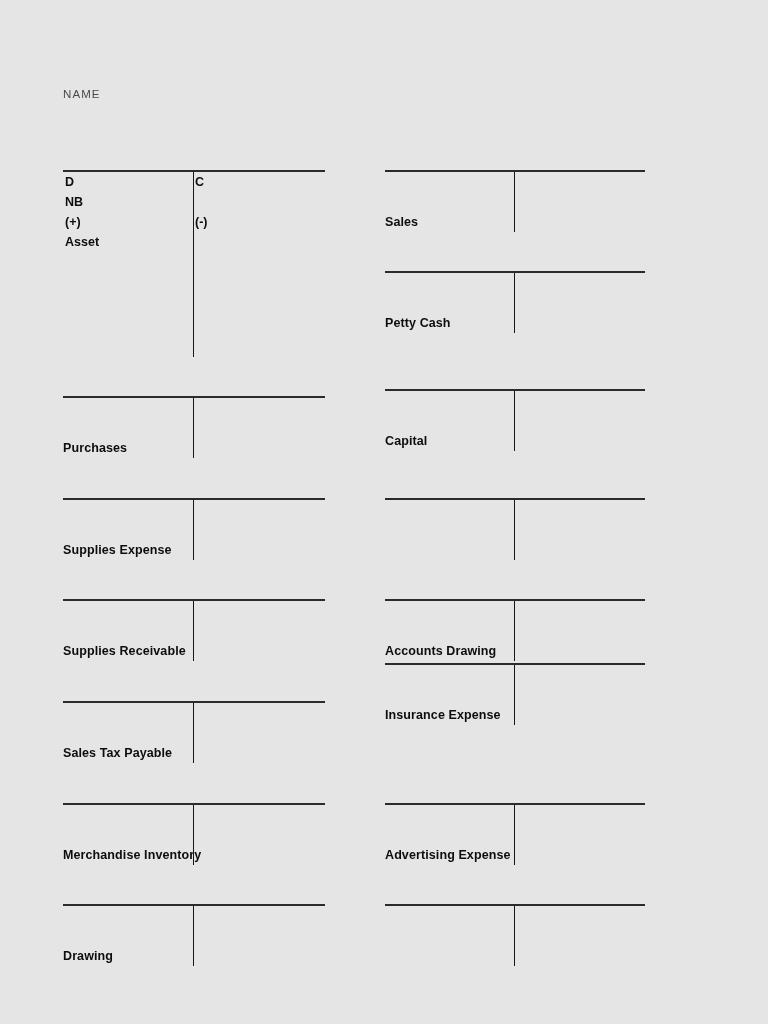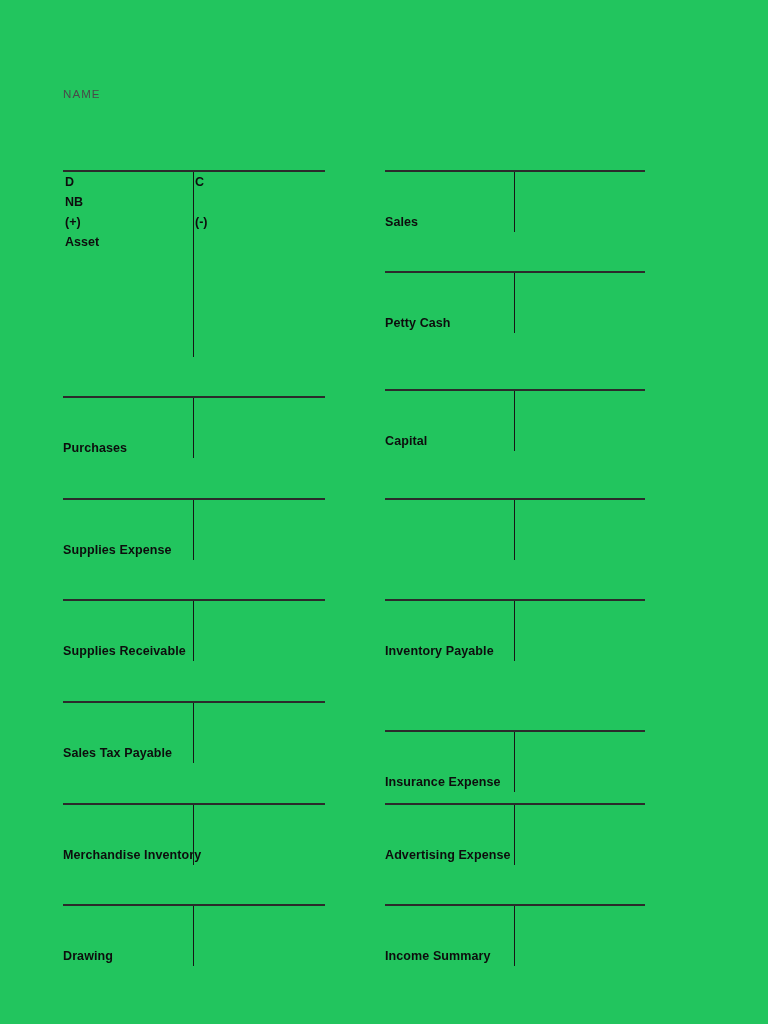--- a/index.html
+++ b/index.html
@@ -21,7 +21,7 @@
   .page {
     position: absolute;
     inset: 0;
-    background: #22c55e;
+    background: #e5e5e5;
   }
 
   

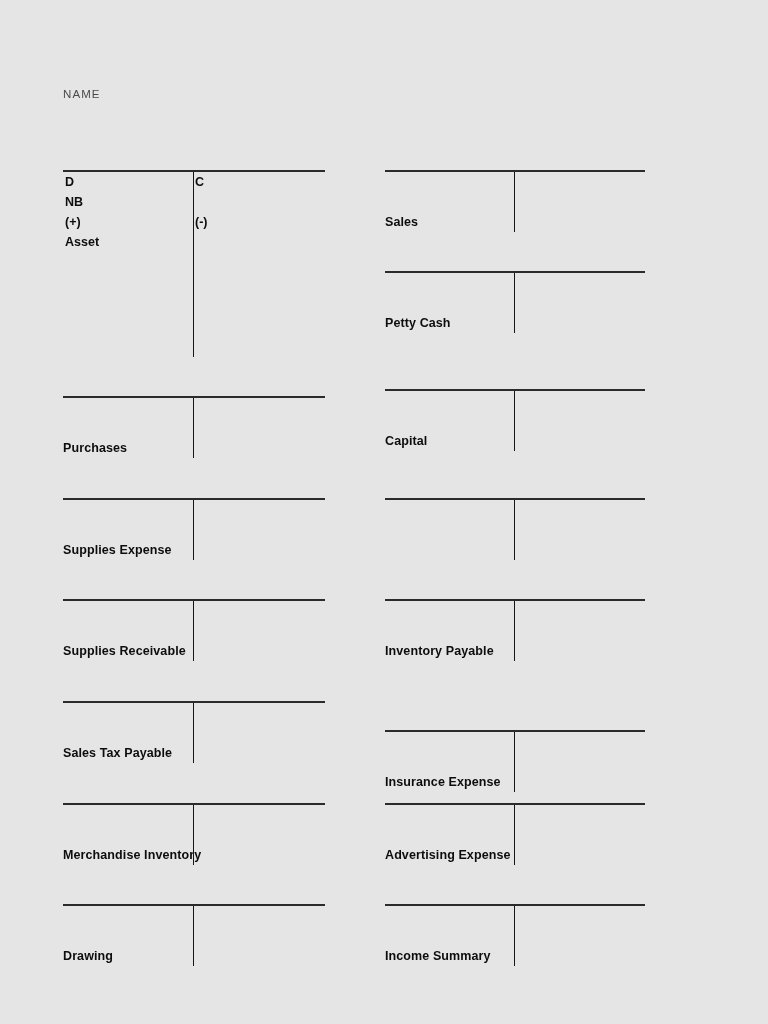--- a/index.html
+++ b/index.html
@@ -172,7 +172,7 @@
         <div class="t-stem" style="height: 60px; left: calc(50% - 0.8px);"></div>
       </div>
       <div class="t-account" style="top: 599px; height: 62px;">
-        <div class="t-title">Inventory Payable</div>
+        <div class="t-title">Accounts Drawing</div>
         <div class="t-rule"></div>
         <div class="t-stem" style="height: 60px; left: calc(50% - 0.8px);"></div>
       </div>

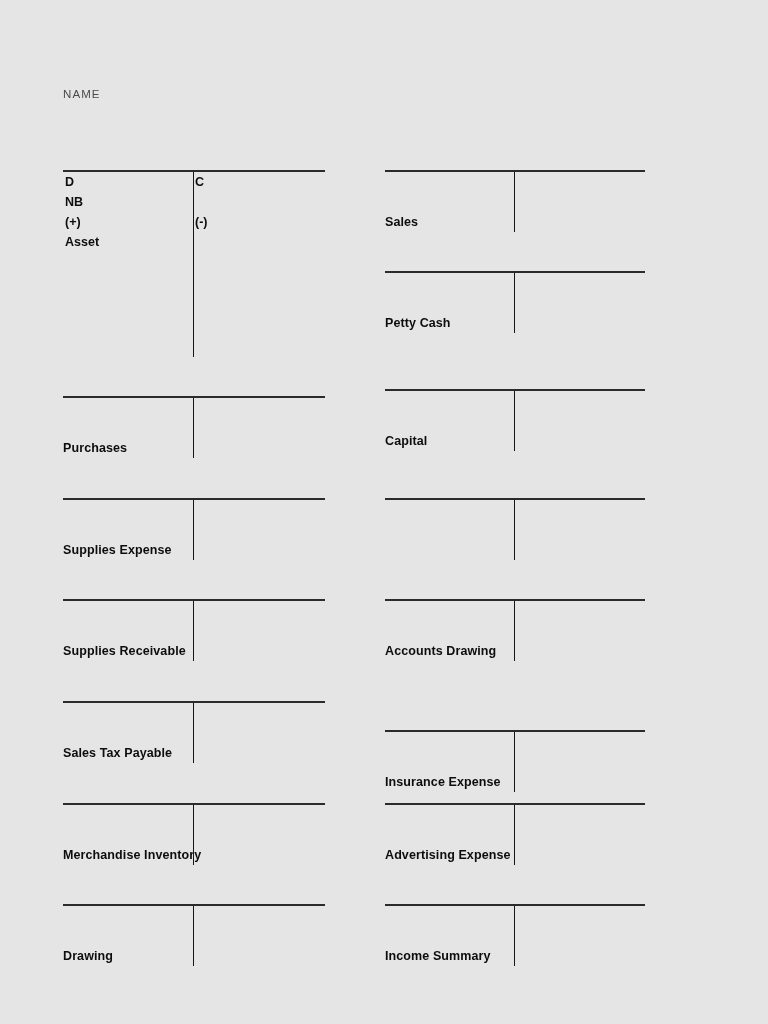--- a/index.html
+++ b/index.html
@@ -176,7 +176,7 @@
         <div class="t-rule"></div>
         <div class="t-stem" style="height: 60px; left: calc(50% - 0.8px);"></div>
       </div>
-      <div class="t-account" style="top: 730px; height: 62px;">
+      <div class="t-account" style="top: 663px; height: 62px;">
         <div class="t-title">Insurance Expense</div>
         <div class="t-rule"></div>
         <div class="t-stem" style="height: 60px; left: calc(50% - 0.8px);"></div>

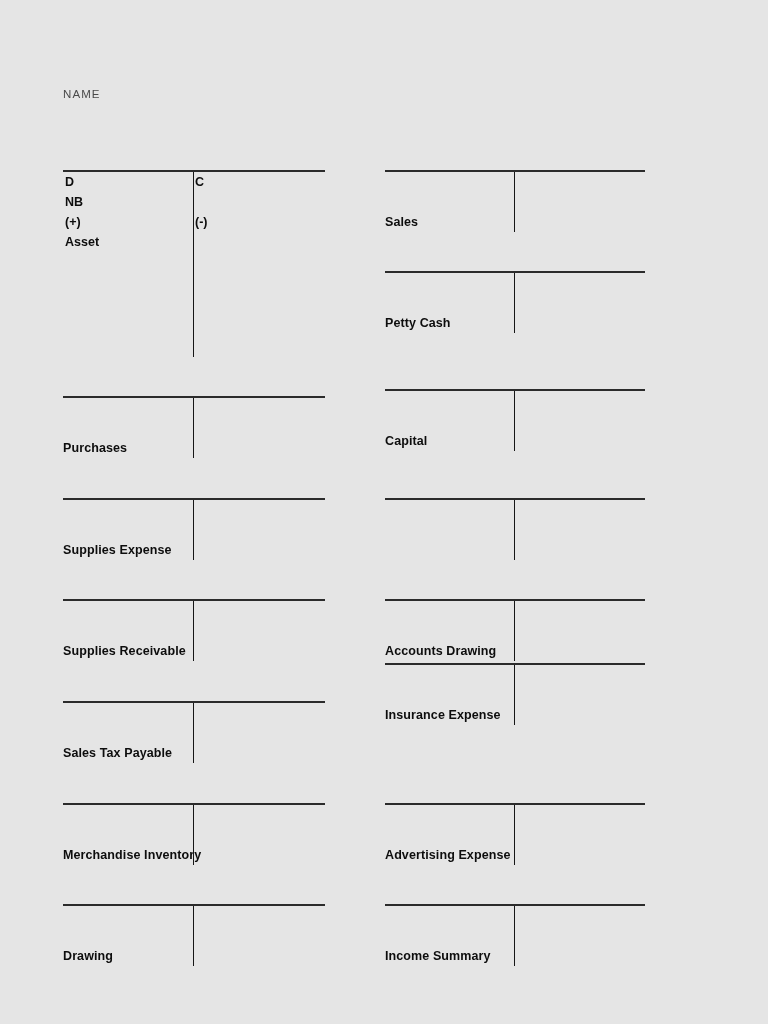--- a/index.html
+++ b/index.html
@@ -187,7 +187,6 @@
         <div class="t-stem" style="height: 60px; left: calc(50% - 0.8px);"></div>
       </div>
       <div class="t-account" style="top: 904px; height: 62px;">
-        <div class="t-title">Income Summary</div>
         <div class="t-rule"></div>
         <div class="t-stem" style="height: 60px; left: calc(50% - 0.8px);"></div>
       </div>

